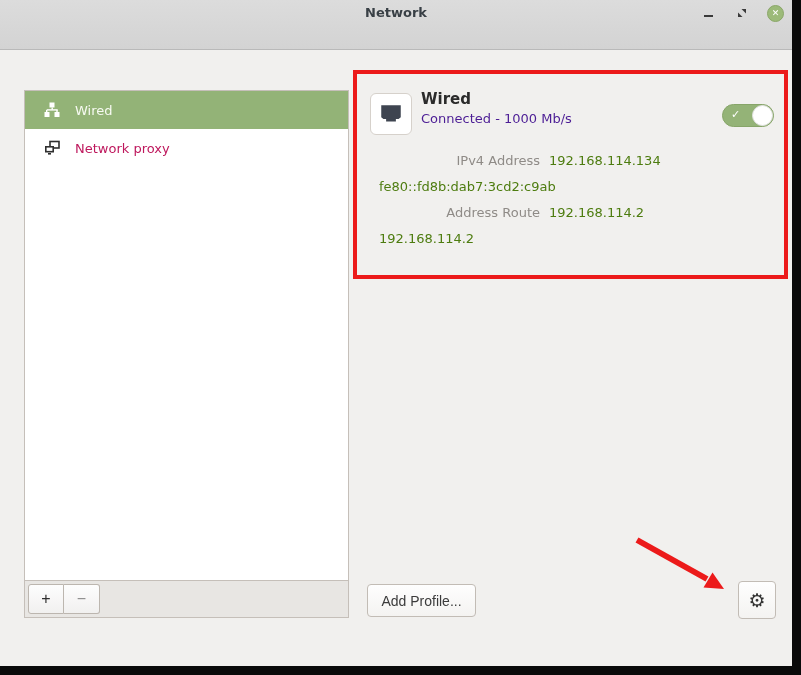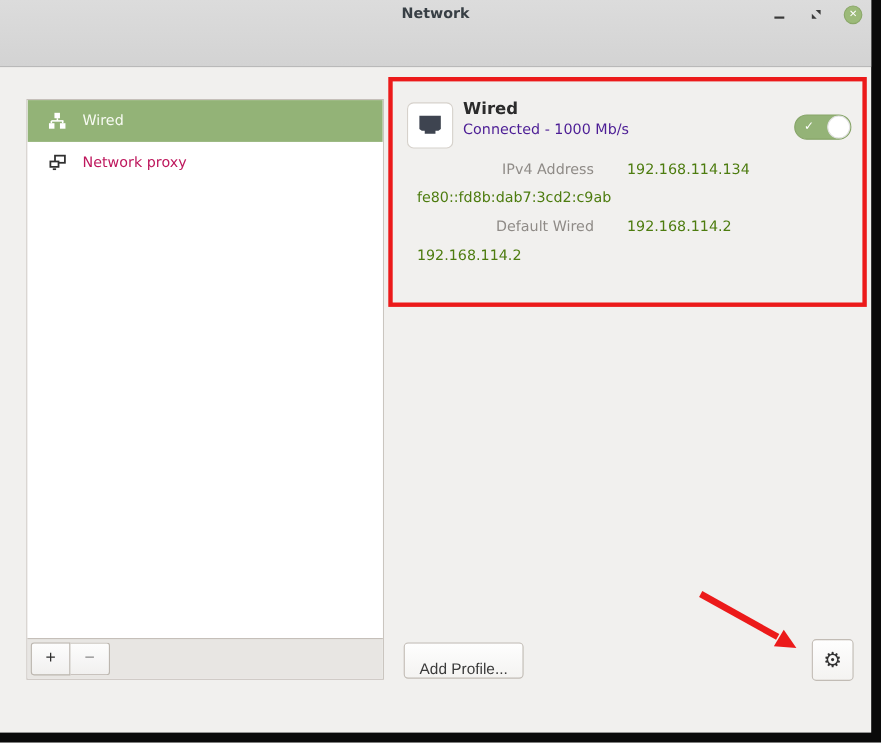--- a/index.html
+++ b/index.html
@@ -19,7 +19,7 @@
   }
   
   .headerbar {
-    position: absolute; left: 0; top: 0; right: 0; height: 61px;
+    position: absolute; left: 0; top: 0; right: 0; height: 50px;
     background: linear-gradient(#dcdcdc, #d3d3d3);
     border-bottom: 1px solid #b9b9b9;
   }

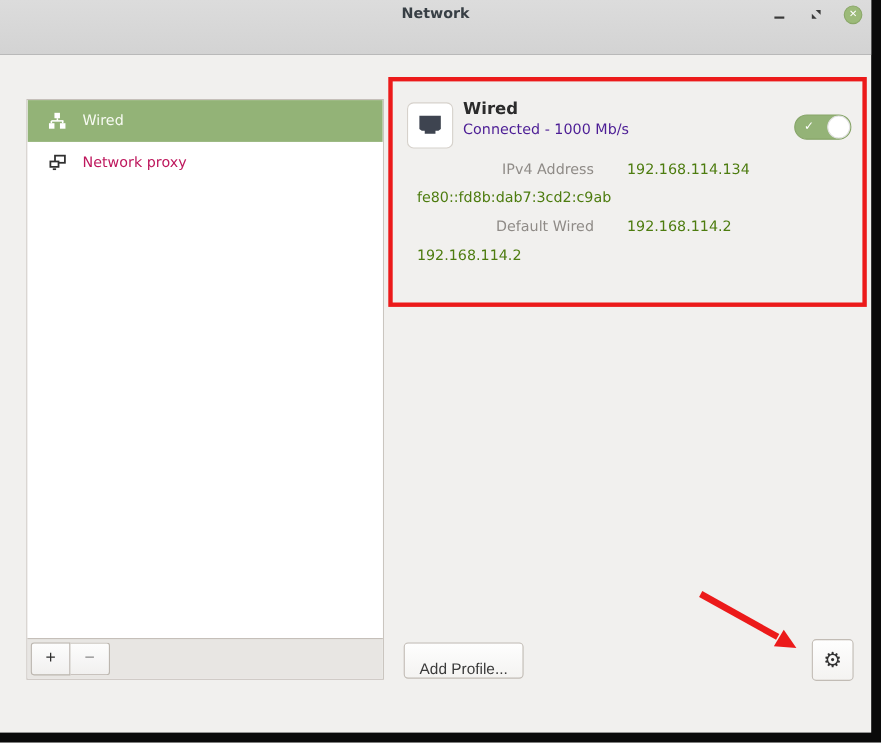--- a/index.html
+++ b/index.html
@@ -97,7 +97,7 @@
     color: #ffffff; font-size: 11px; font-weight: bold;
   }
   .details { position: absolute; left: 370px; top: 147px; width: 412px; }
-  .detail-row { display: flex; height: 26px; gap: 21px; }
+  .detail-row { display: flex; align-items: center; height: 26px; }
   .detail-label { width: 170px; text-align: right; color: #8f8b87; font-size: 13px; flex: 0 0 auto; }
   .detail-value { margin-left: 9px; color: #4d7c0f; font-size: 13px; }
   

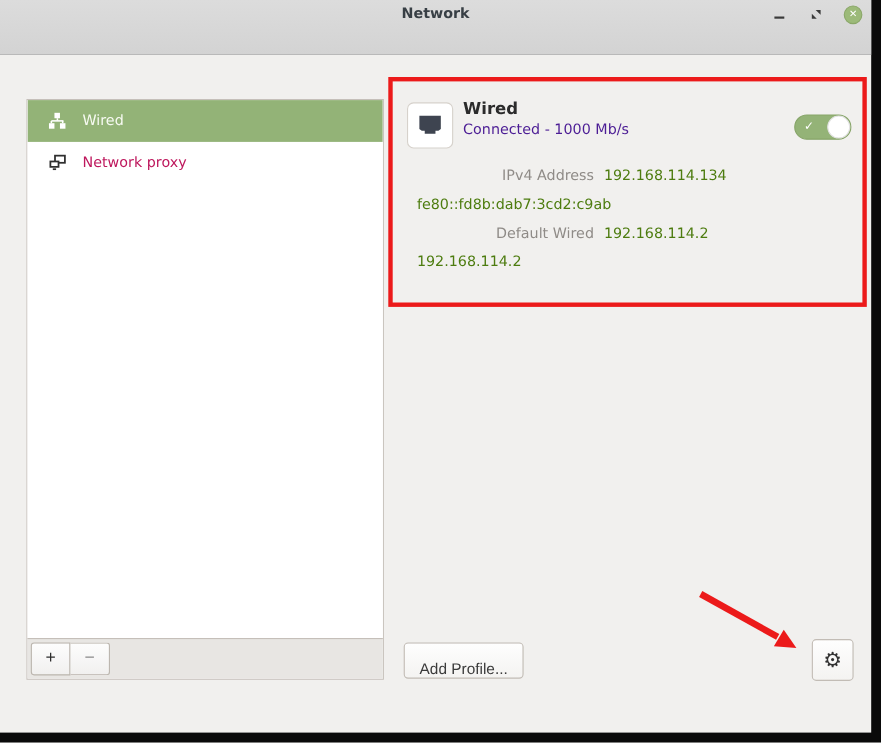--- a/index.html
+++ b/index.html
@@ -211,7 +211,7 @@
       <div class="detail-value">fe80::fd8b:dab7:3cd2:c9ab</div>
     </div>
     <div class="detail-row">
-      <div class="detail-label">Default Wired</div>
+      <div class="detail-label">Address Route</div>
       <div class="detail-value">192.168.114.2</div>
     </div>
     <div class="detail-row">

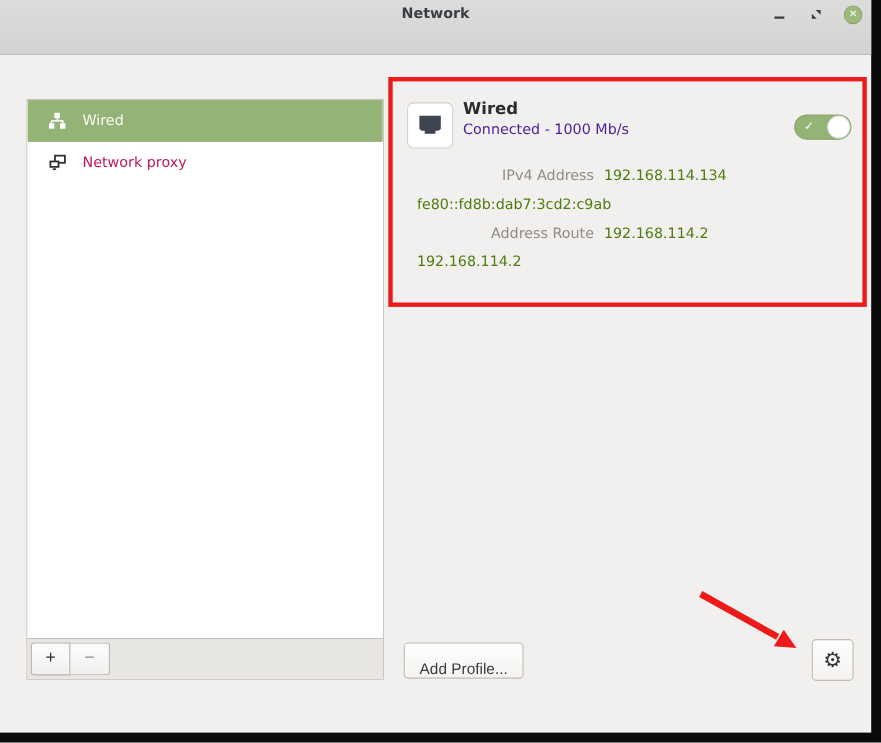--- a/index.html
+++ b/index.html
@@ -109,7 +109,7 @@
     display: flex; align-items: center; justify-content: center;
     cursor: default;
   }
-  .add-profile-btn { left: 367px; top: 584px; width: 109px; height: 33px; align-items: flex-end; }
+  .add-profile-btn { left: 367px; top: 584px; width: 109px; height: 33px; }
   .gear-btn { left: 738px; top: 581px; width: 38px; height: 38px; font-size: 19px; color: #333333; }
   
   .annotation-rect {

